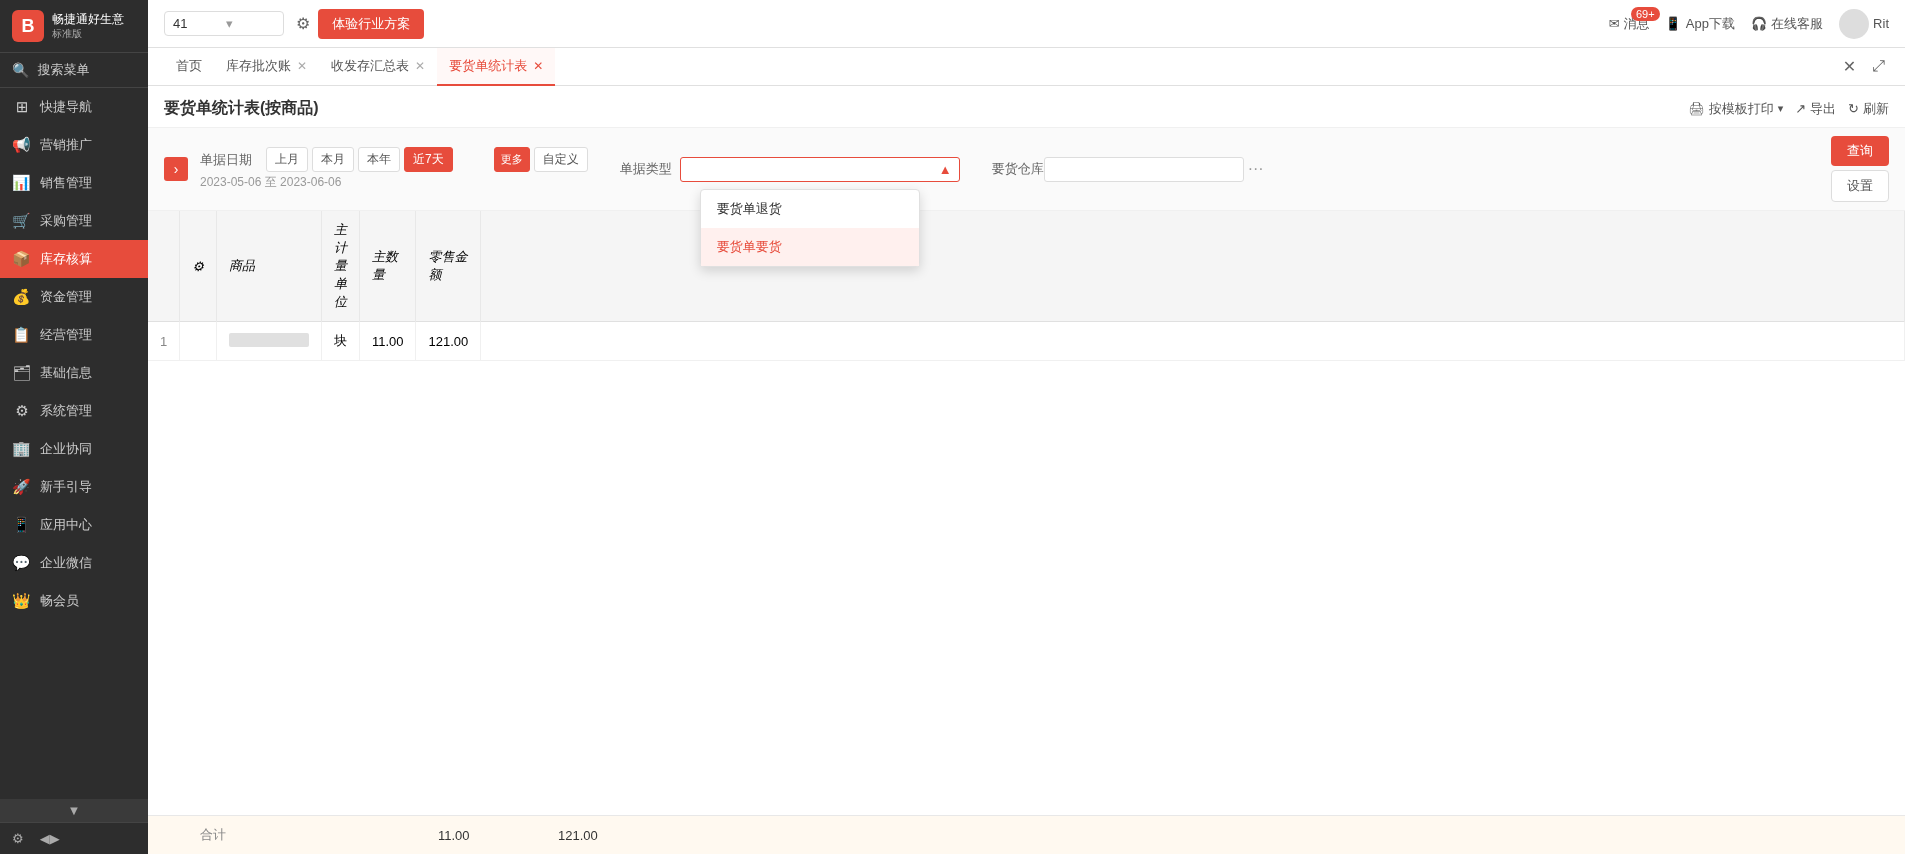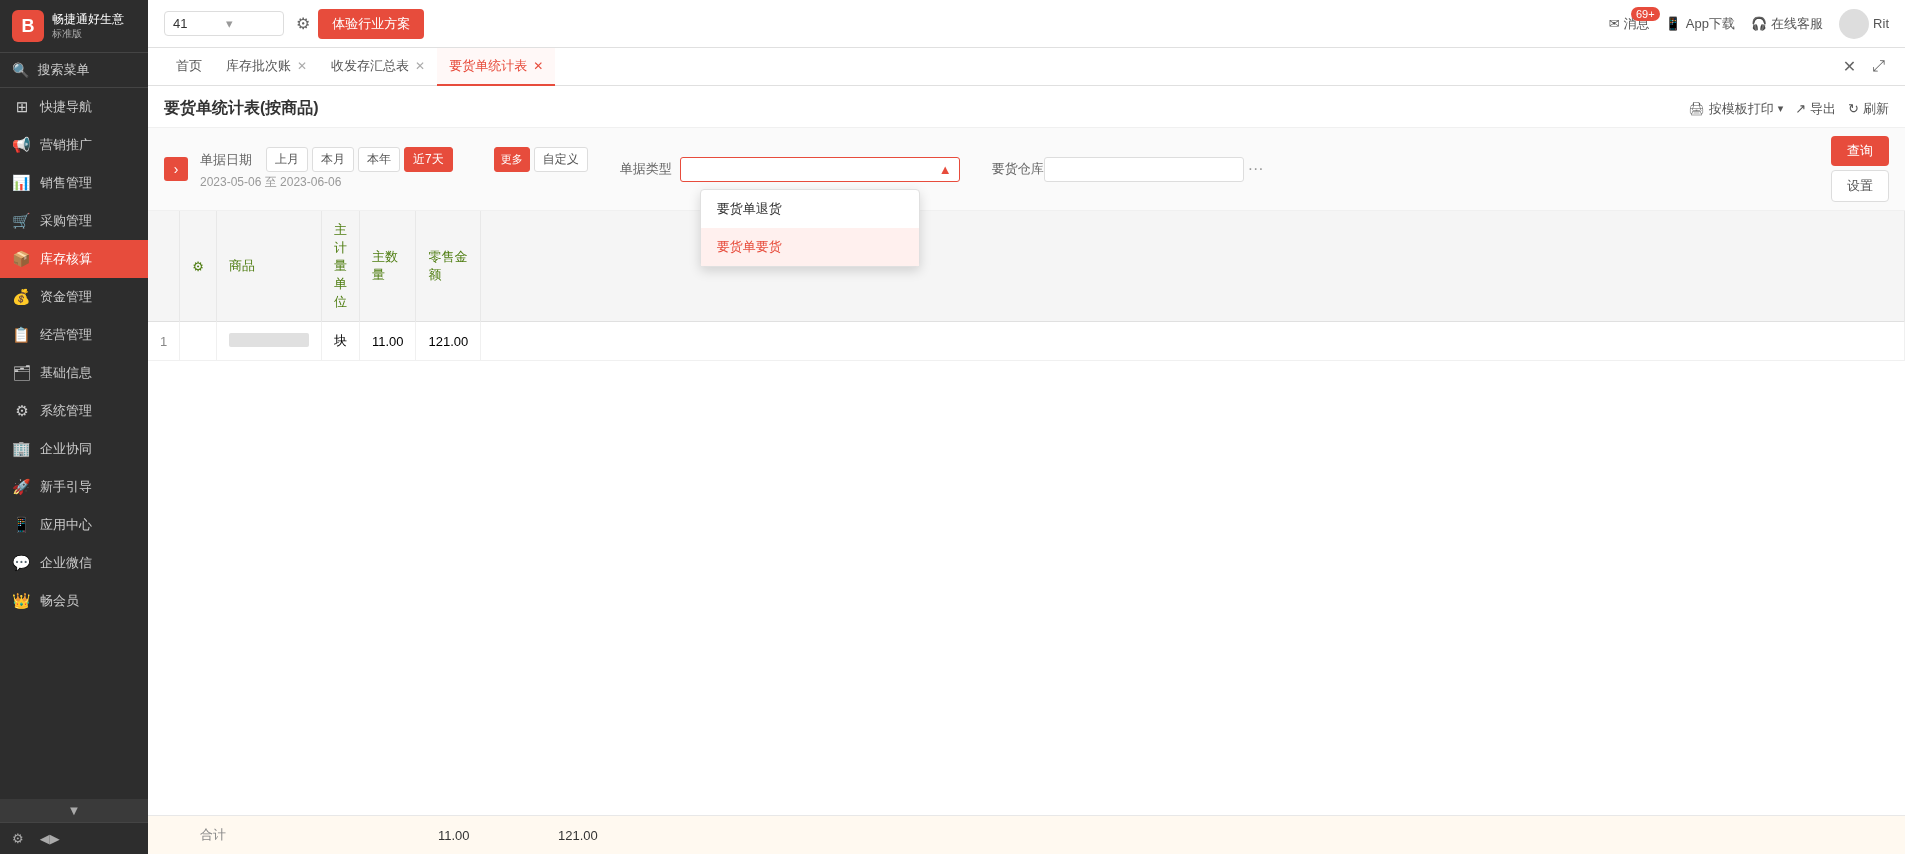--- a/index.html
+++ b/index.html
@@ -404,9 +404,10 @@
     .data-table th {
       padding: 10px 12px;
       text-align: left;
-      color: #4d7c0f;
+      color: #000000;
       font-weight: normal;
       border-right: 1px solid #e8e8e8;
+      font-style: italic;
     }
     .data-table th:first-child { width: 40px; text-align: center; }
     .data-table td {

